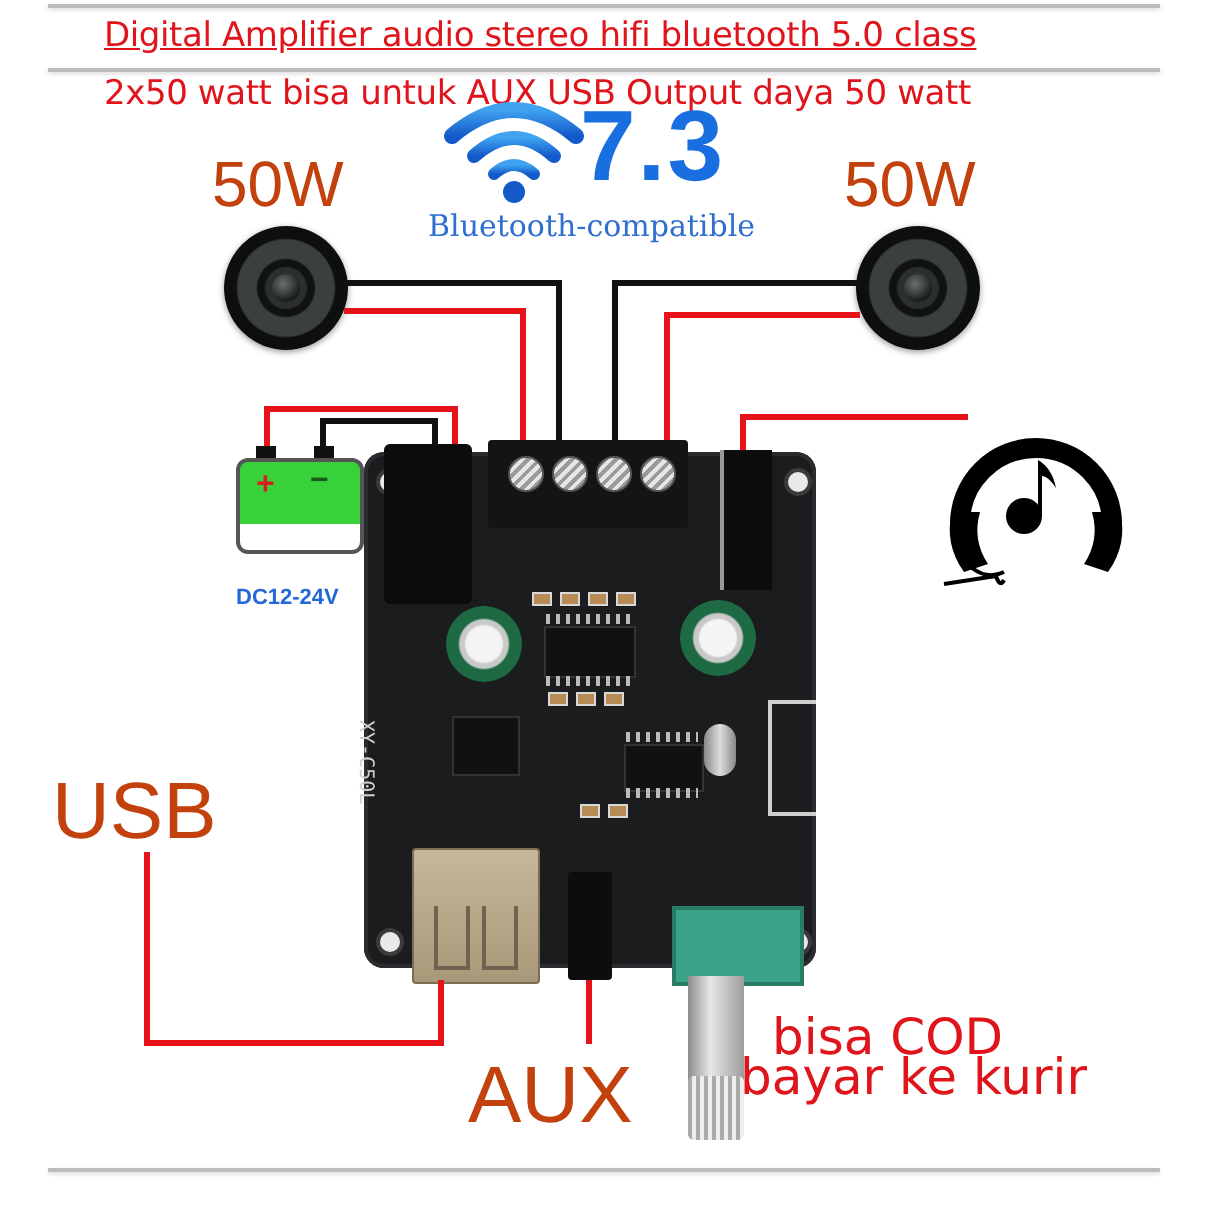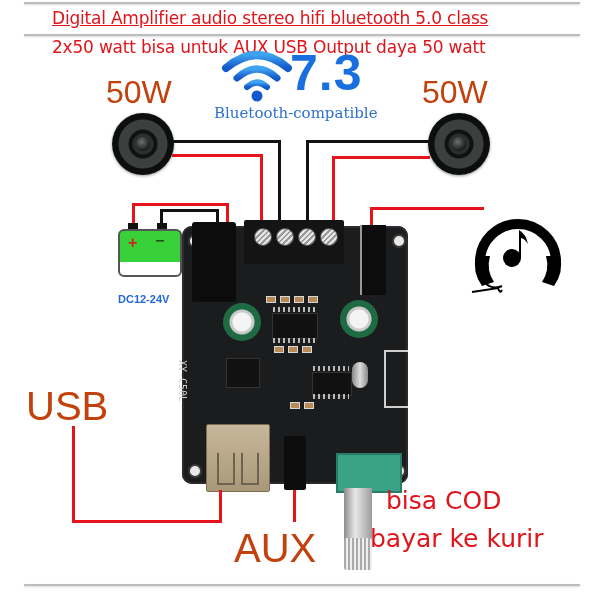--- a/index.html
+++ b/index.html
@@ -153,7 +153,7 @@
   <path d="M51 58 L51 30 Q58 34 60 44 Q56 38 53 38 L53 58 Z" fill="#000"></path>
 </svg>
 
-<div class="red-label" style="left:386px;top:486px;">bisa COD</div>
+<div class="red-label" style="left:386px;top:504px;">bisa COD</div>
 <div class="red-label" style="left:370px;top:524px;">bayar ke kurir</div>
 
 </body></html>

